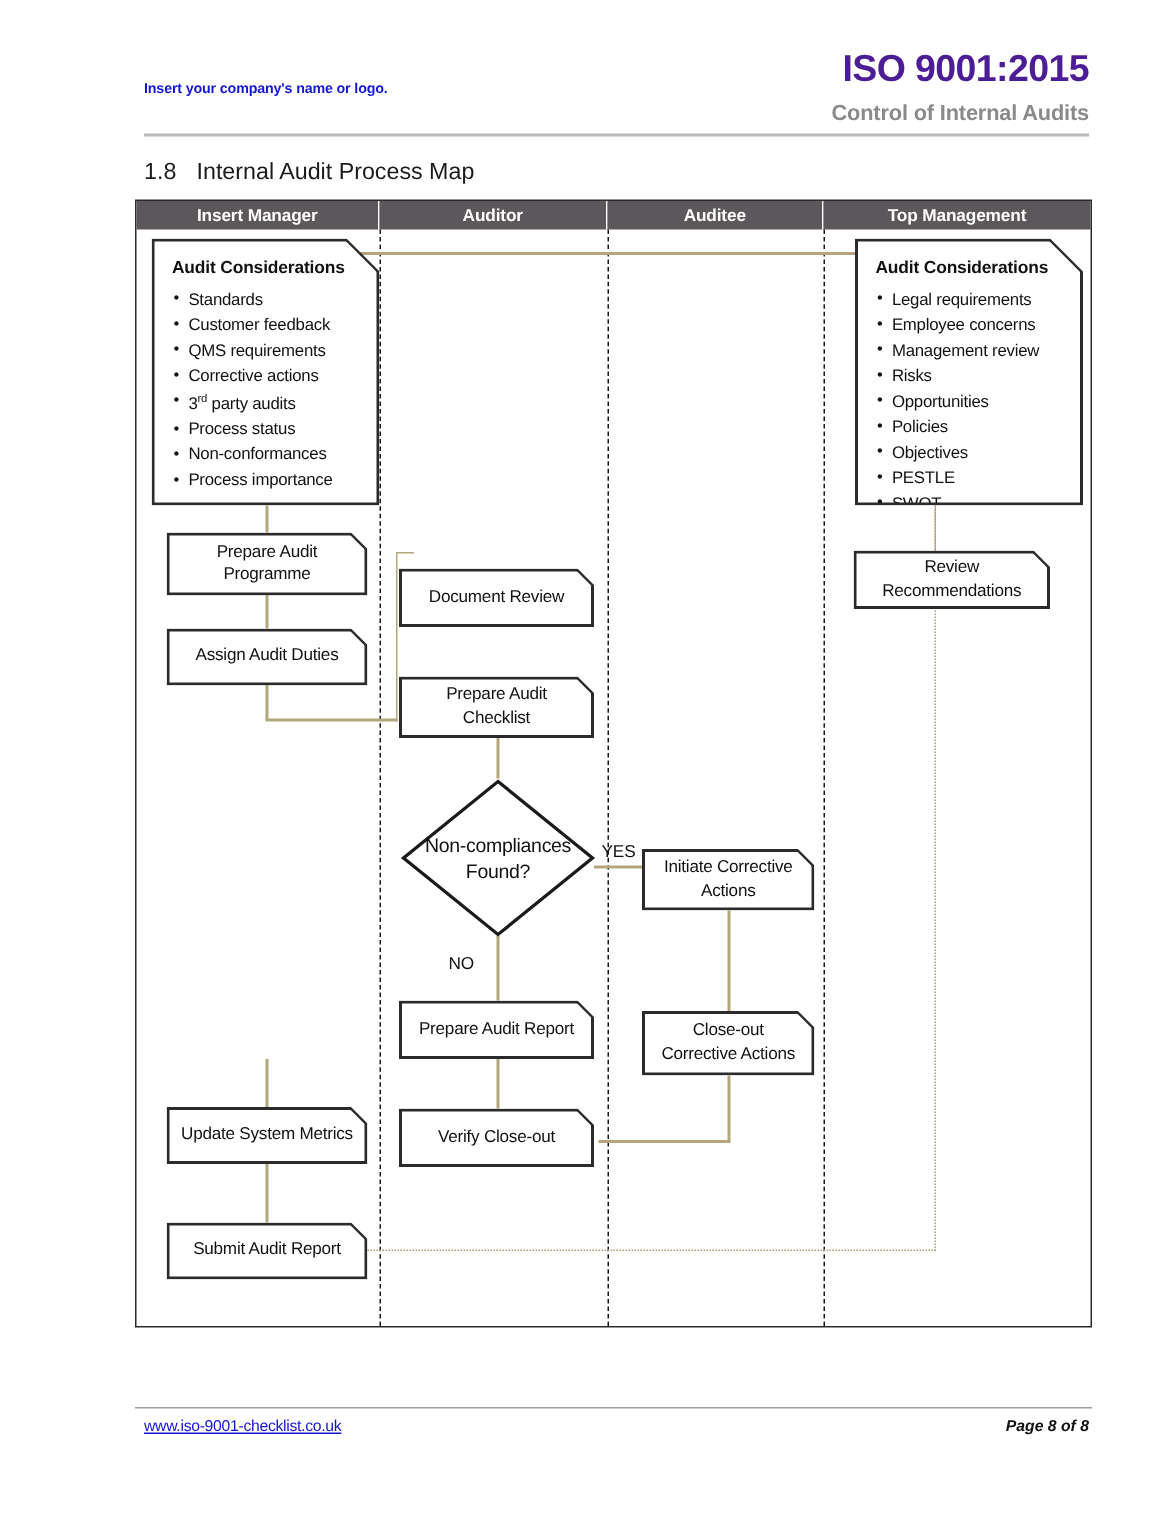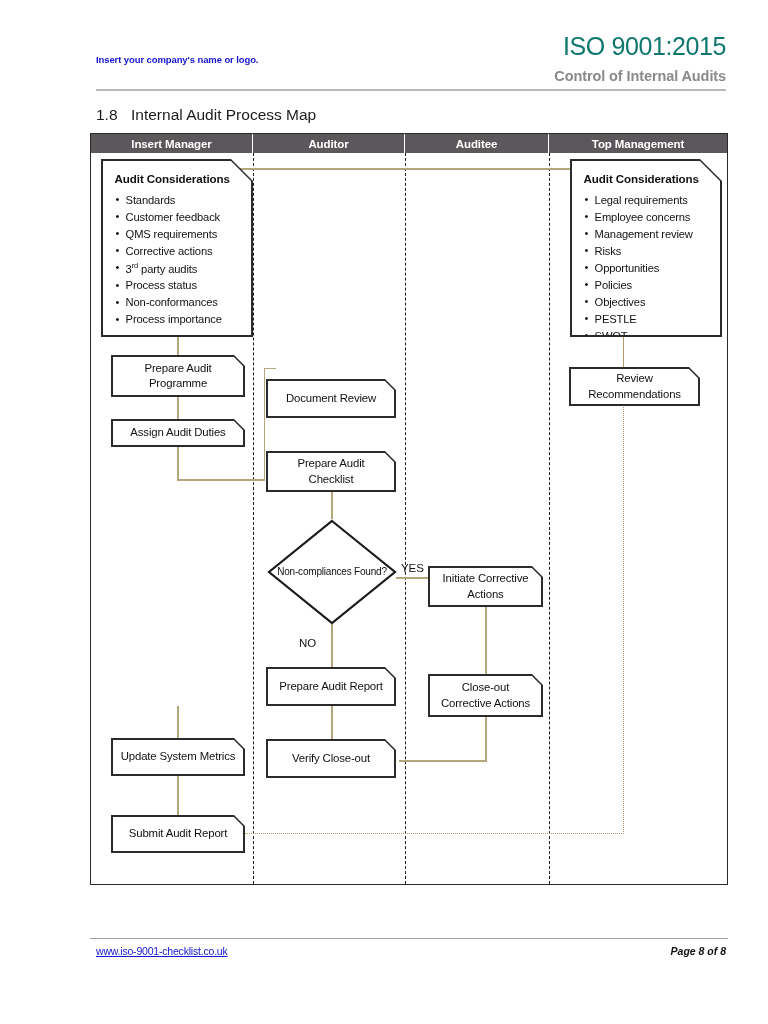--- a/index.html
+++ b/index.html
@@ -19,7 +19,7 @@
   }
   .hdr-iso{
     position:absolute;right:42px;top:32px;
-    font-size:25px;font-weight:normal;color:#0f766e;
+    font-size:25px;font-weight:bold;color:#4c1d95;
     letter-spacing:-0.4px;text-align:left;
   }
   .hdr-sub{

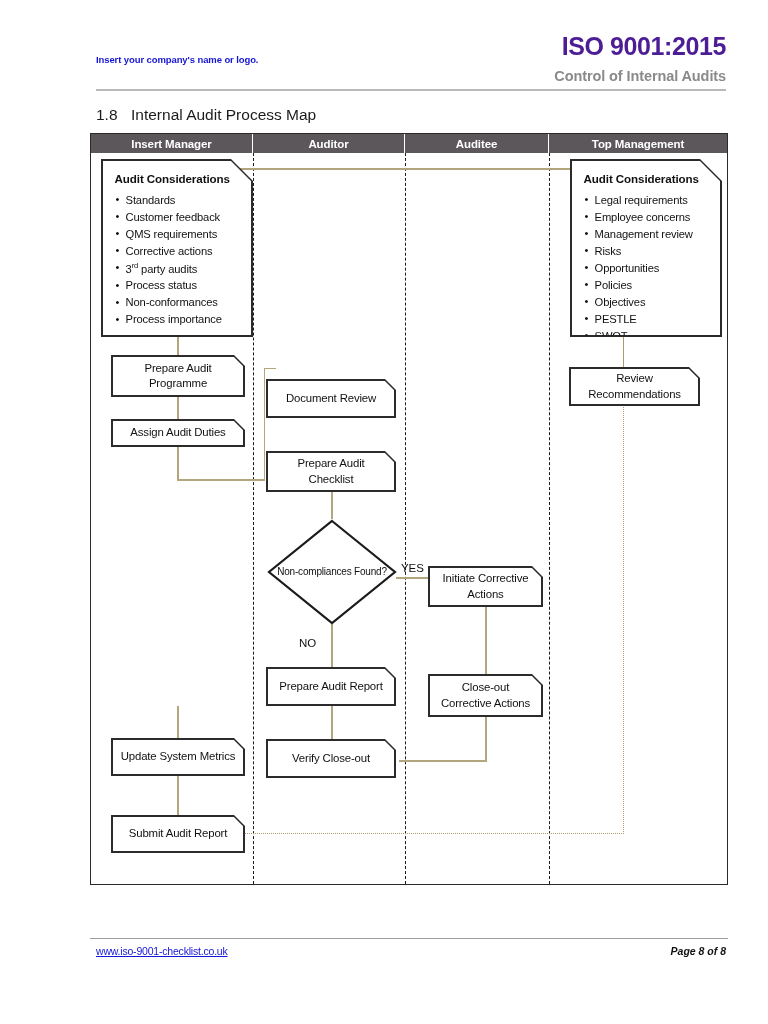--- a/index.html
+++ b/index.html
@@ -253,7 +253,7 @@
       <div class="inner">Prepare Audit Programme</div>
     </div>
 
-    <div class="node fold" style="left:20px;top:285px;width:134px;height:28px;">
+    <div class="node fold" style="left:20px;top:285px;width:134px;height:38px;">
       <div class="inner">Assign Audit Duties</div>
     </div>
 

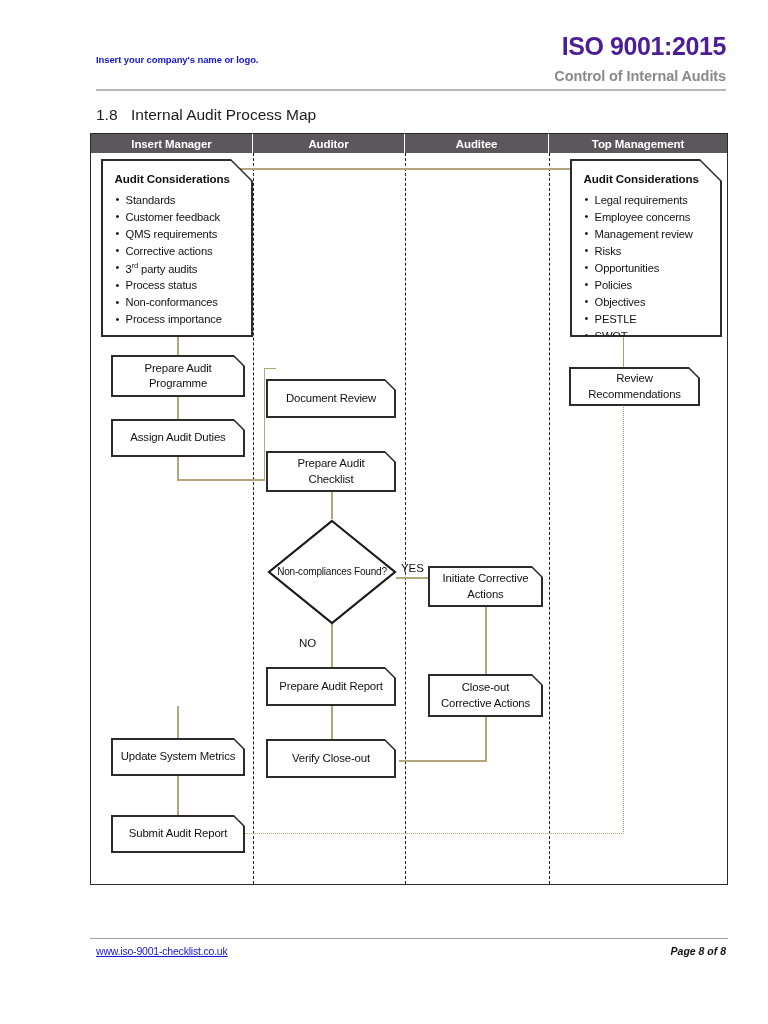--- a/index.html
+++ b/index.html
@@ -135,7 +135,7 @@
   .diamond .dtext{
     position:absolute;left:0;top:0;right:0;bottom:0;
     display:flex;align-items:center;justify-content:center;
-    text-align:left;font-size:10px;color:#111;line-height:1.34;
+    text-align:center;font-size:13px;color:#111;line-height:1.34;
     letter-spacing:-0.2px;
   }
   .branch-label{

